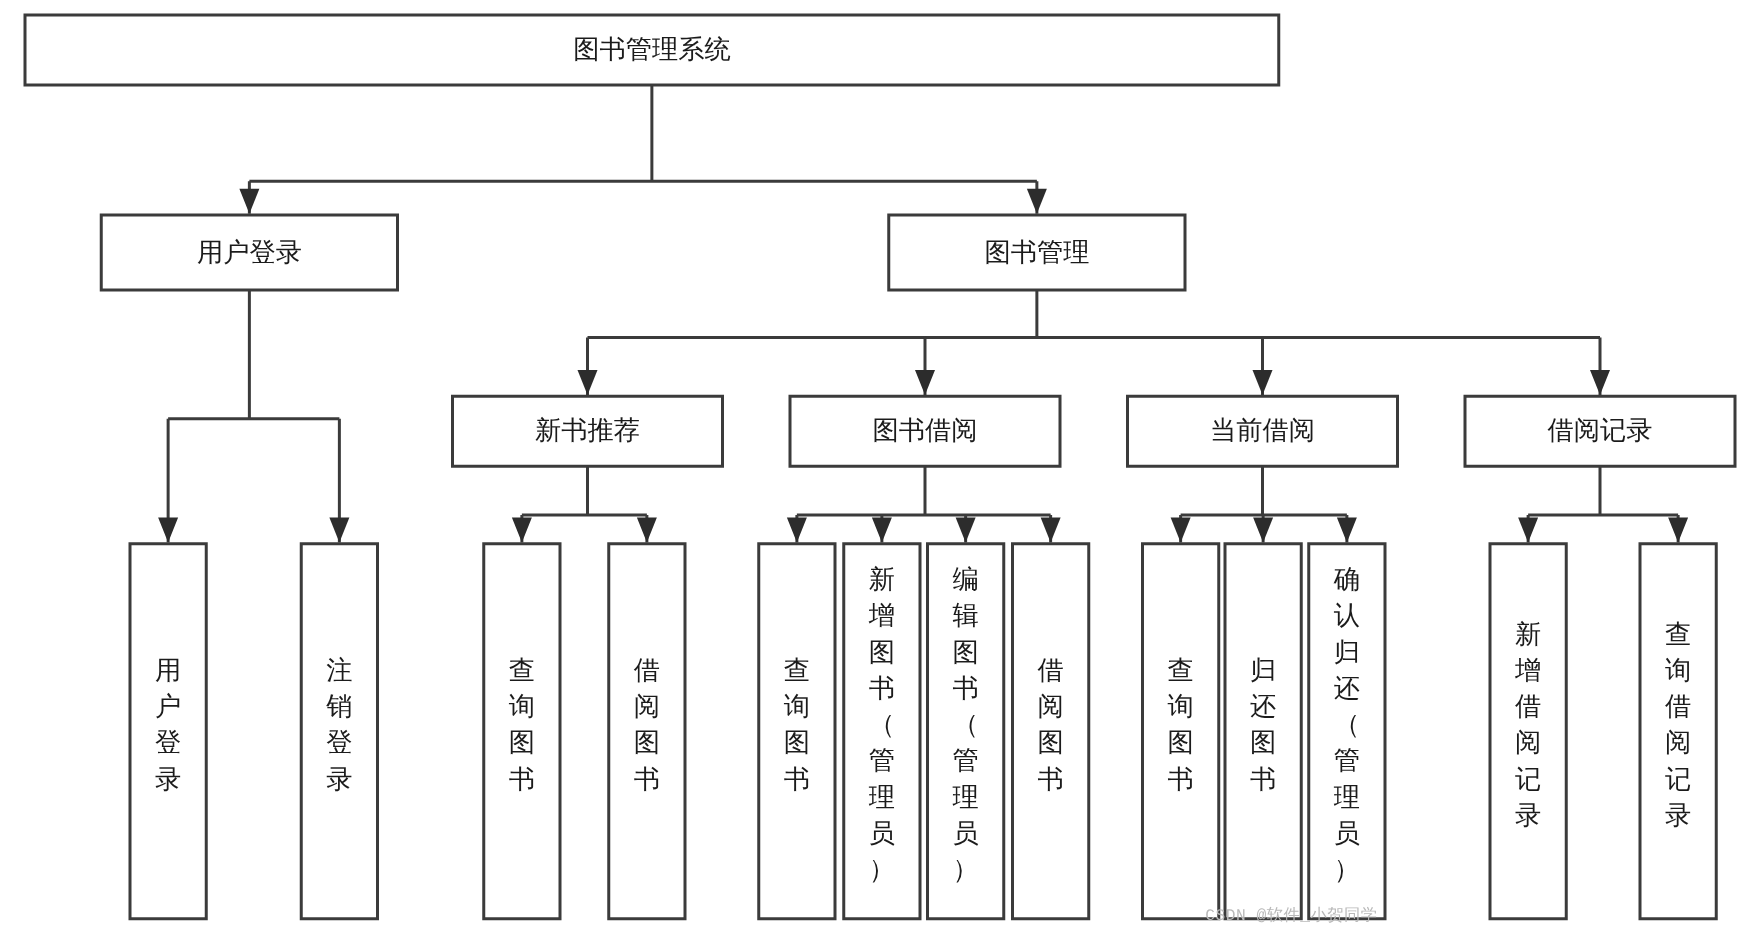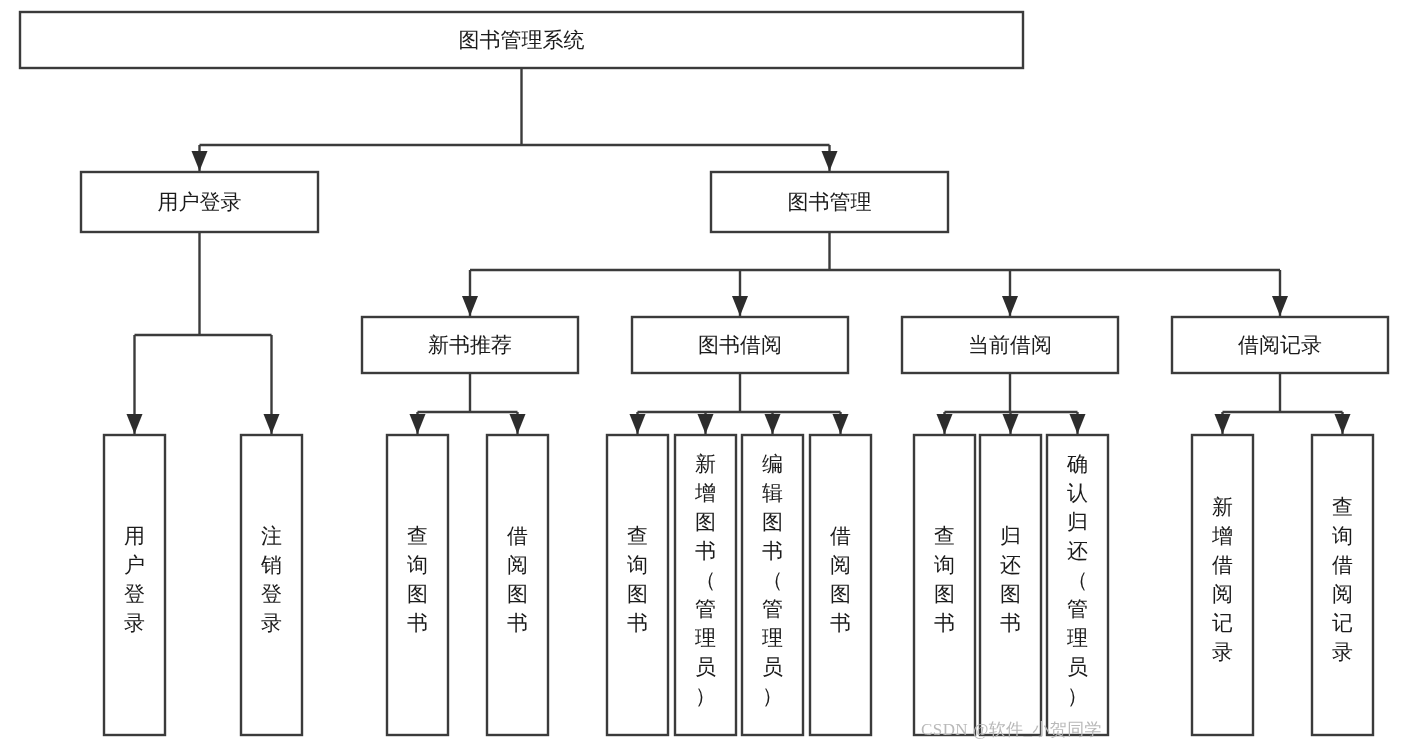--- a/index.html
+++ b/index.html
@@ -61,8 +61,8 @@
     right: 10px;
     bottom: 6px;
     color: #b9b9b9;
-    font-size: 17px;
-    font-family: Liberation Serif, serif;
+    font-size: 13px;
+    font-family: Liberation Mono, monospace;
     letter-spacing: 0.4px;
     white-space: nowrap;
     user-select: none;

